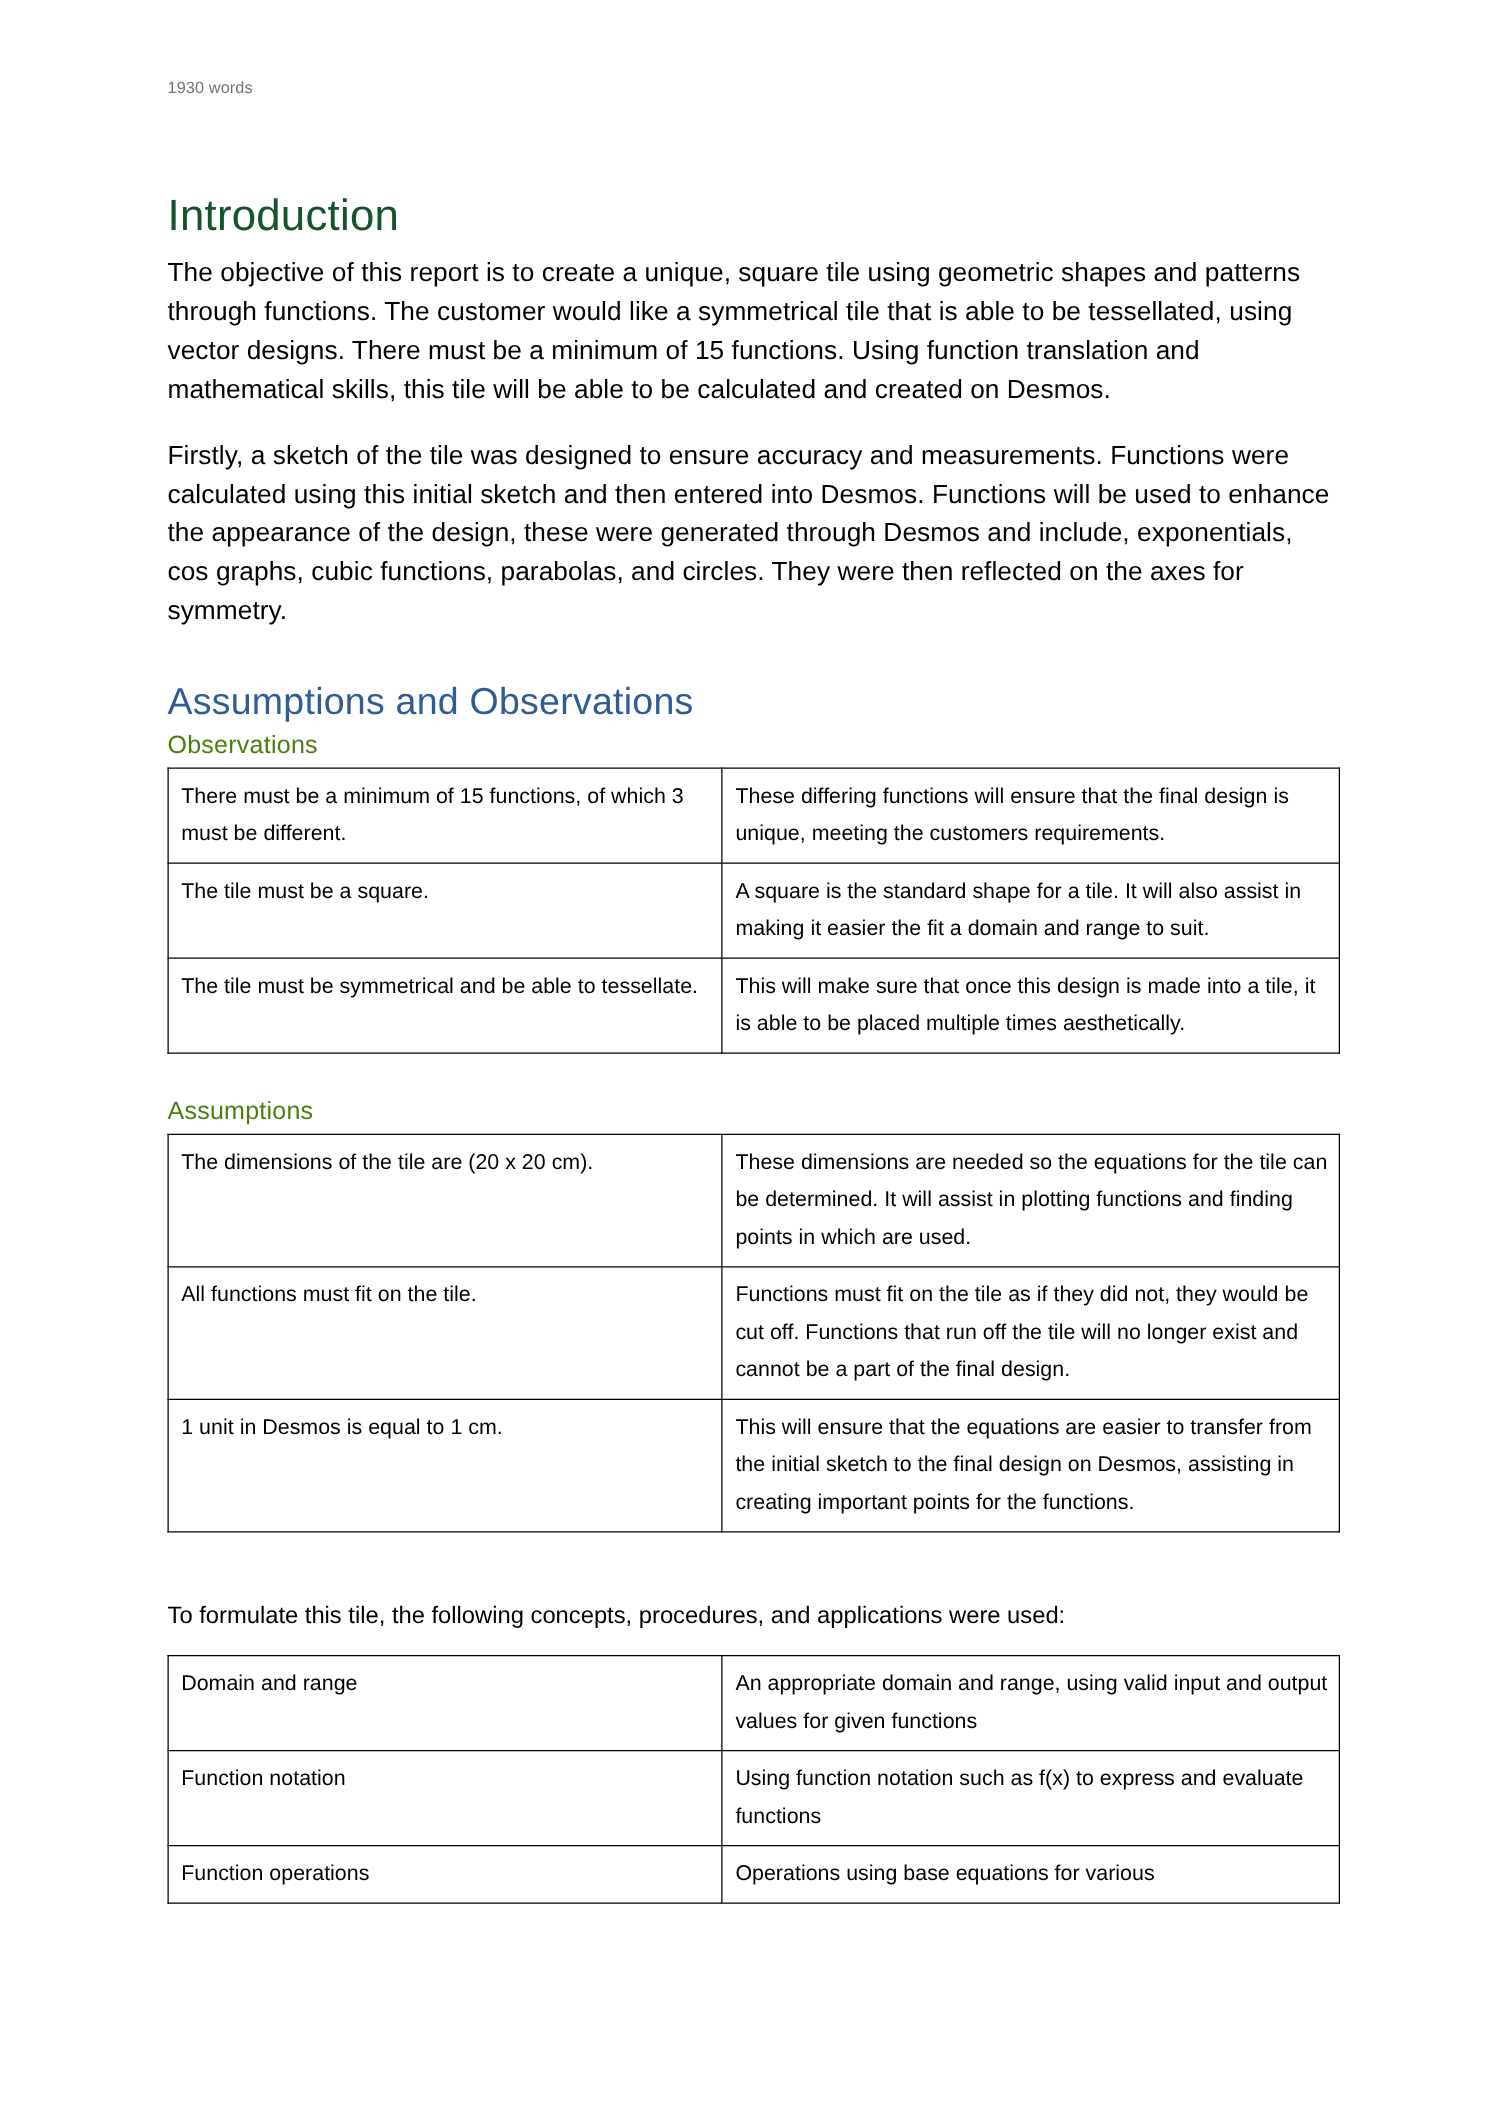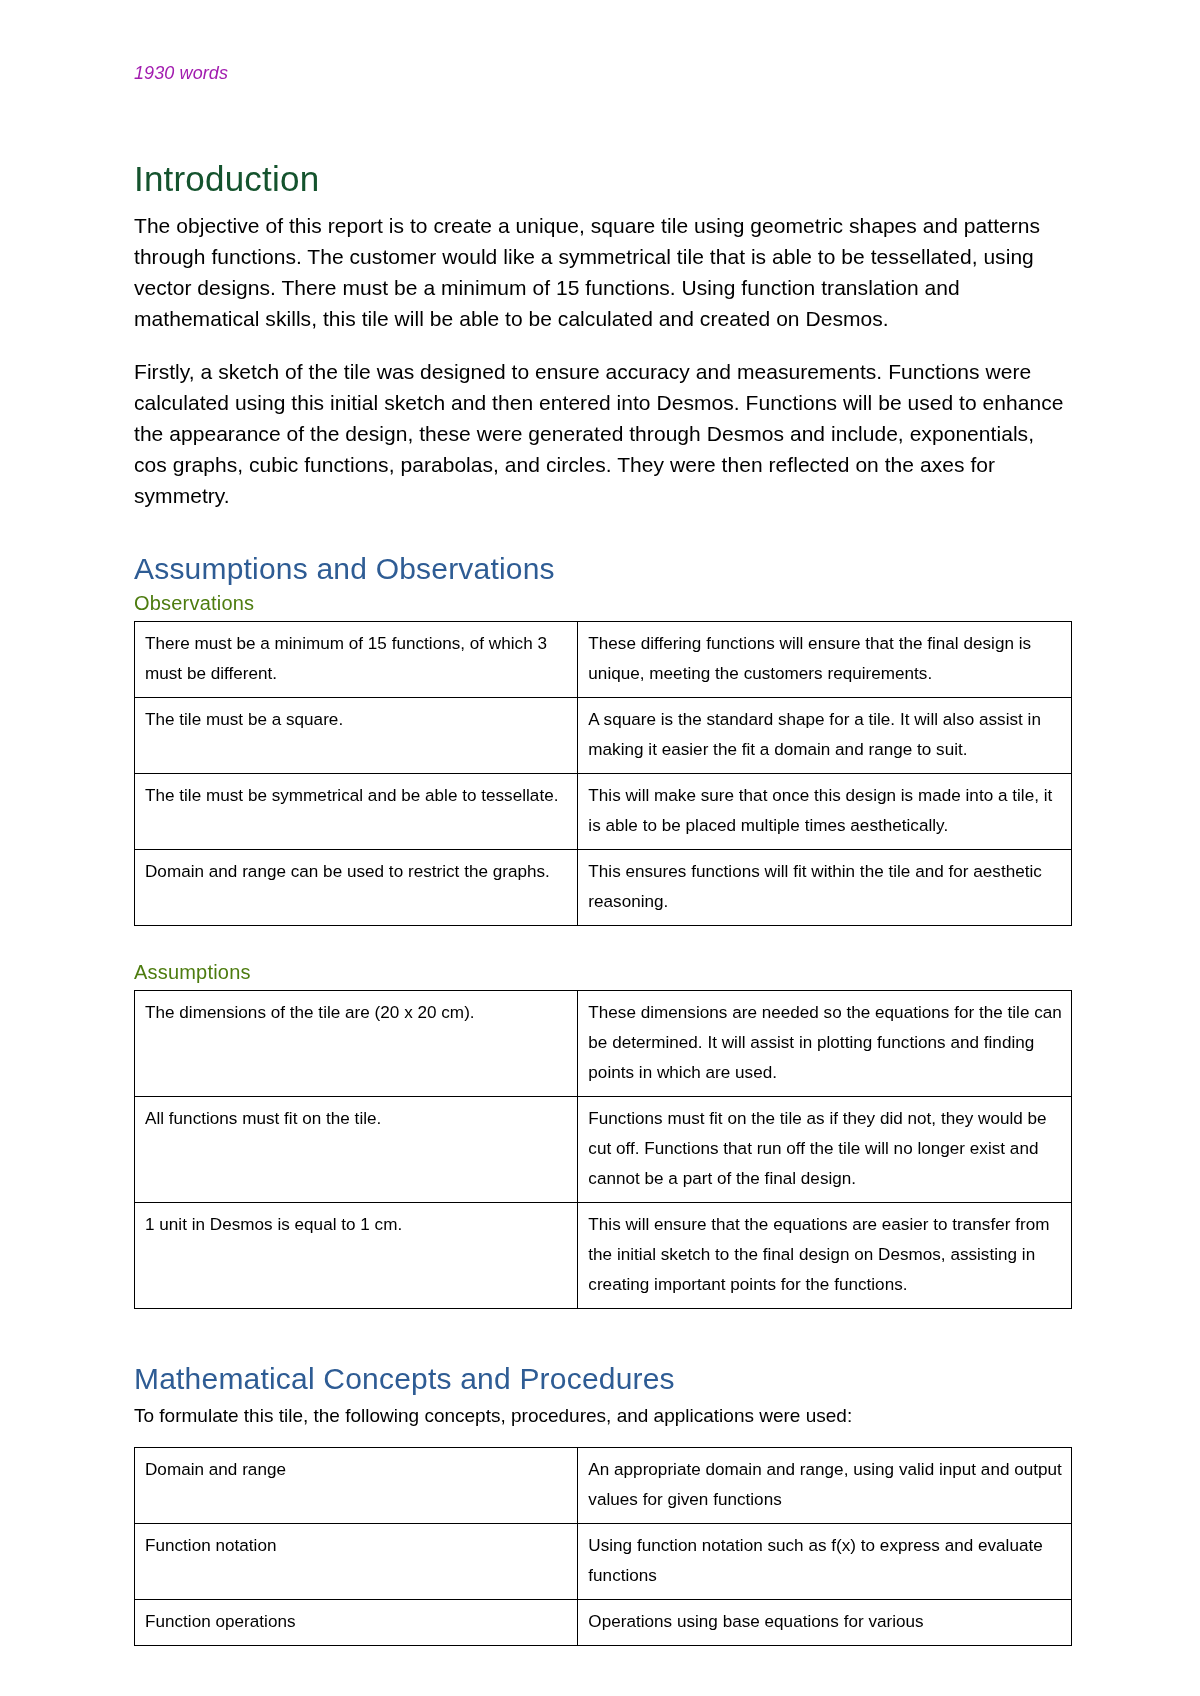--- a/index.html
+++ b/index.html
@@ -21,12 +21,11 @@
     overflow: hidden;
   }
   .wordcount {
-    font-size: 18px;
+    font-size: 13px;
     line-height: 1.3;
-    color: #a21caf;
+    color: #737373;
     margin: 0 0 74px 0;
     letter-spacing: 0.1px;
-    font-style: italic;
   }
   h1.h1 {
     font-size: 35px;

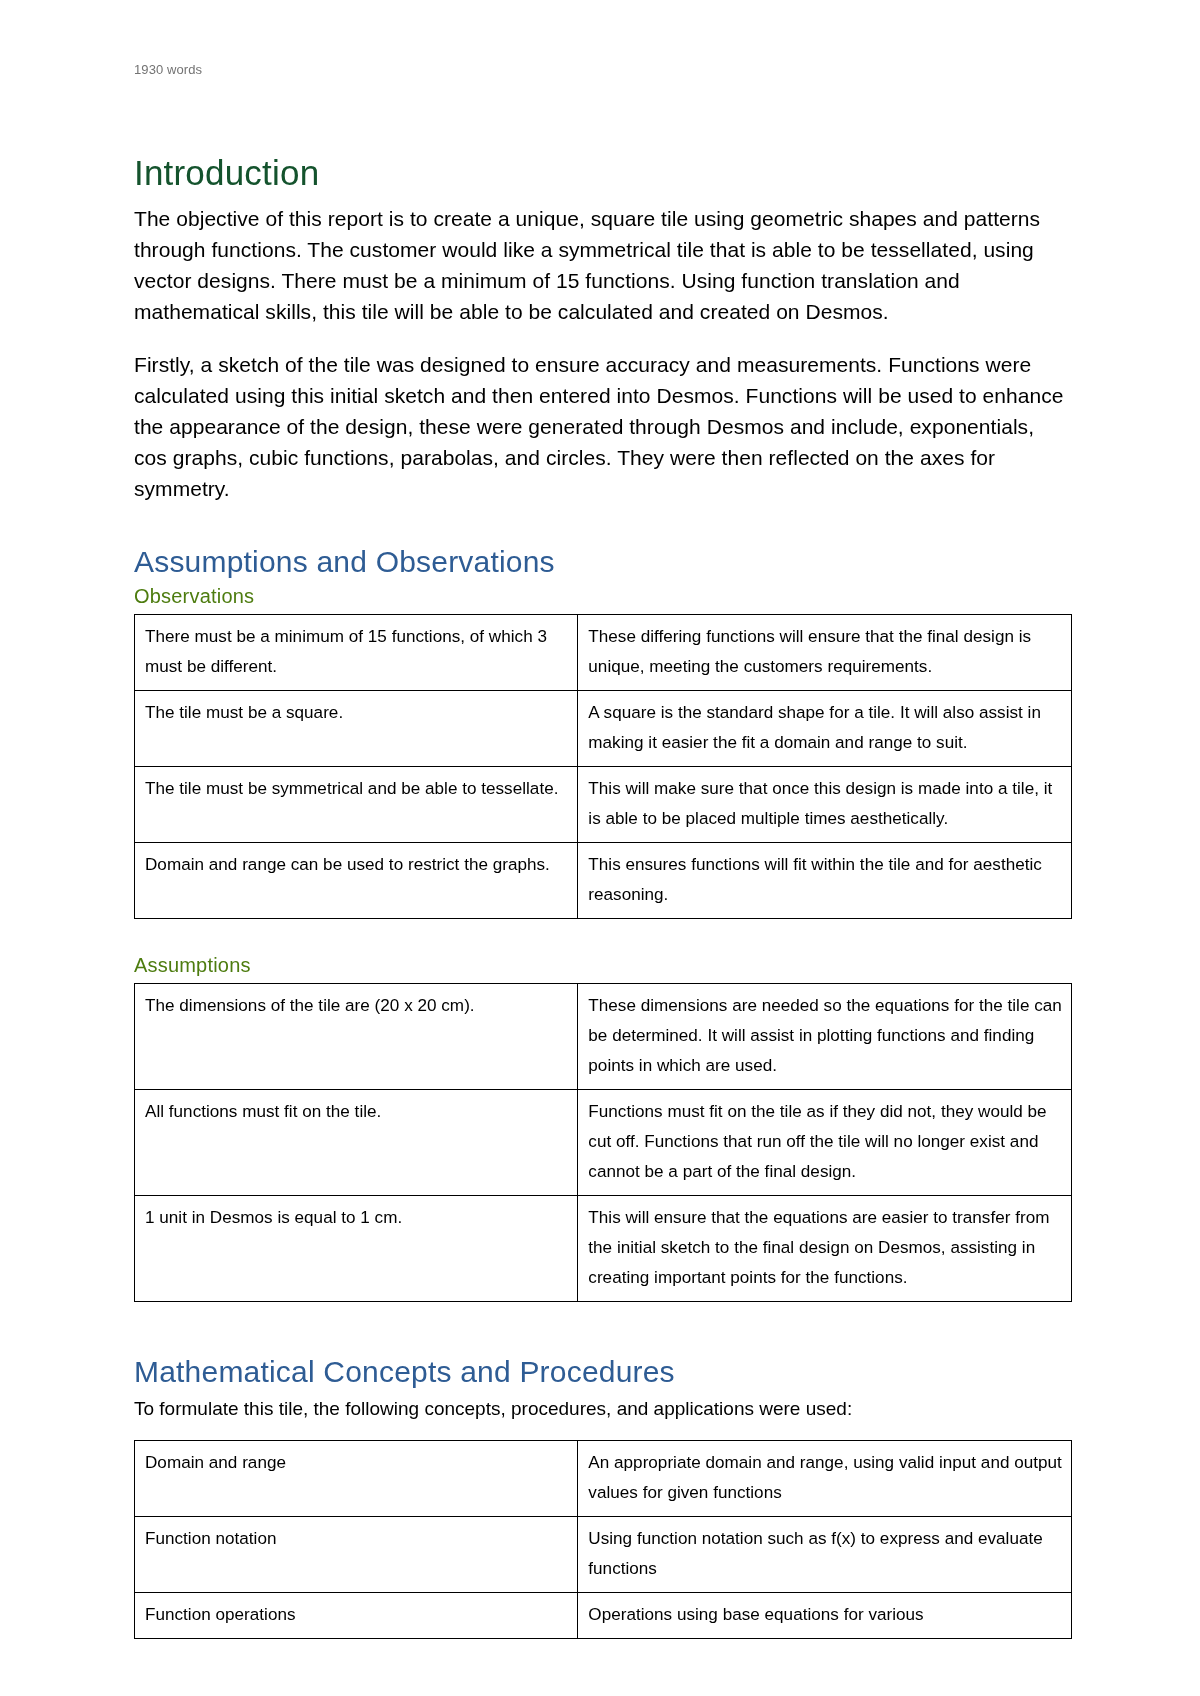--- a/index.html
+++ b/index.html
@@ -118,10 +118,6 @@
         <td class="left-col">The tile must be symmetrical and be able to tessellate.</td>
         <td class="right-col">This will make sure that once this design is made into a tile, it is able to be placed multiple times aesthetically.</td>
       </tr>
-      <tr>
-        <td class="left-col">Domain and range can be used to restrict the graphs.</td>
-        <td class="right-col">This ensures functions will fit within the tile and for aesthetic reasoning.</td>
-      </tr>
     </tbody>
   </table>
 

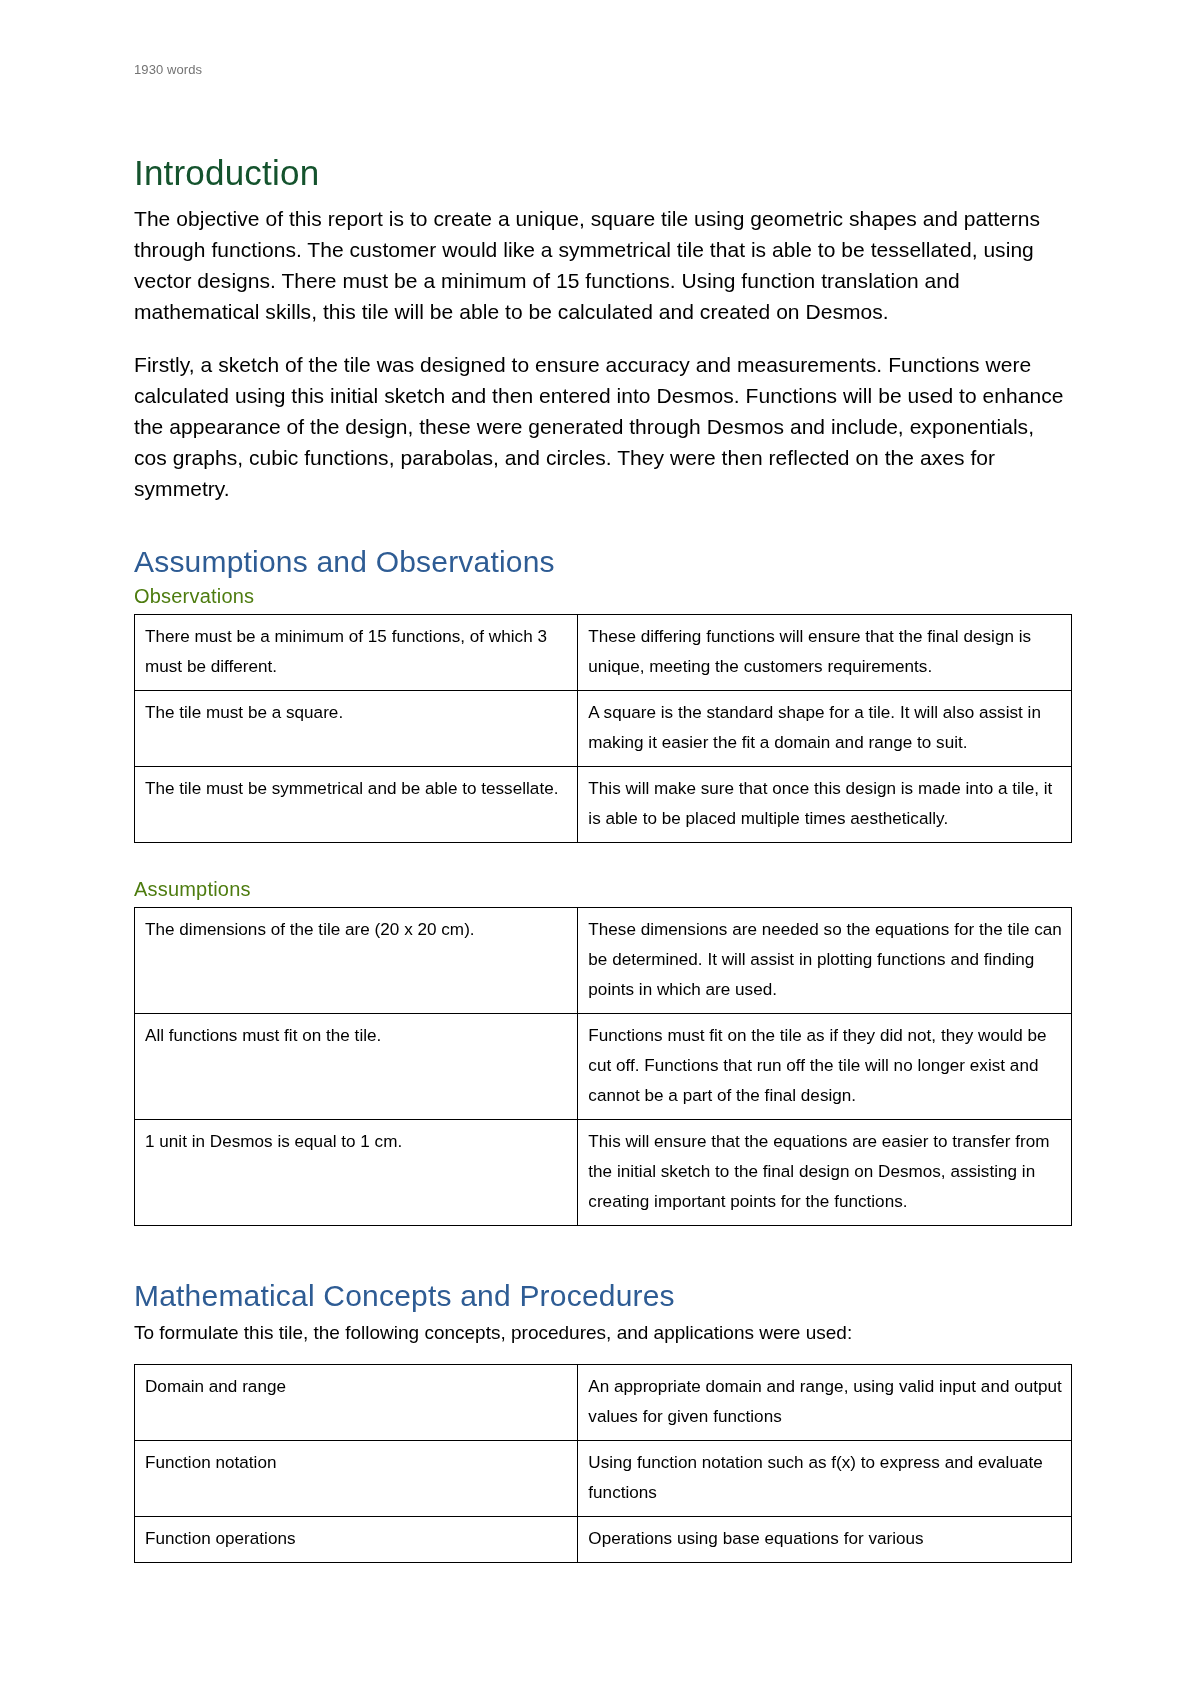--- a/index.html
+++ b/index.html
@@ -144,7 +144,6 @@
 
   <div class="spacer-lg"></div>
 
-  <h2 class="h2">Mathematical Concepts and Procedures</h2>
 
   <p class="section-intro">To formulate this tile, the following concepts, procedures, and applications were used:</p>
 

